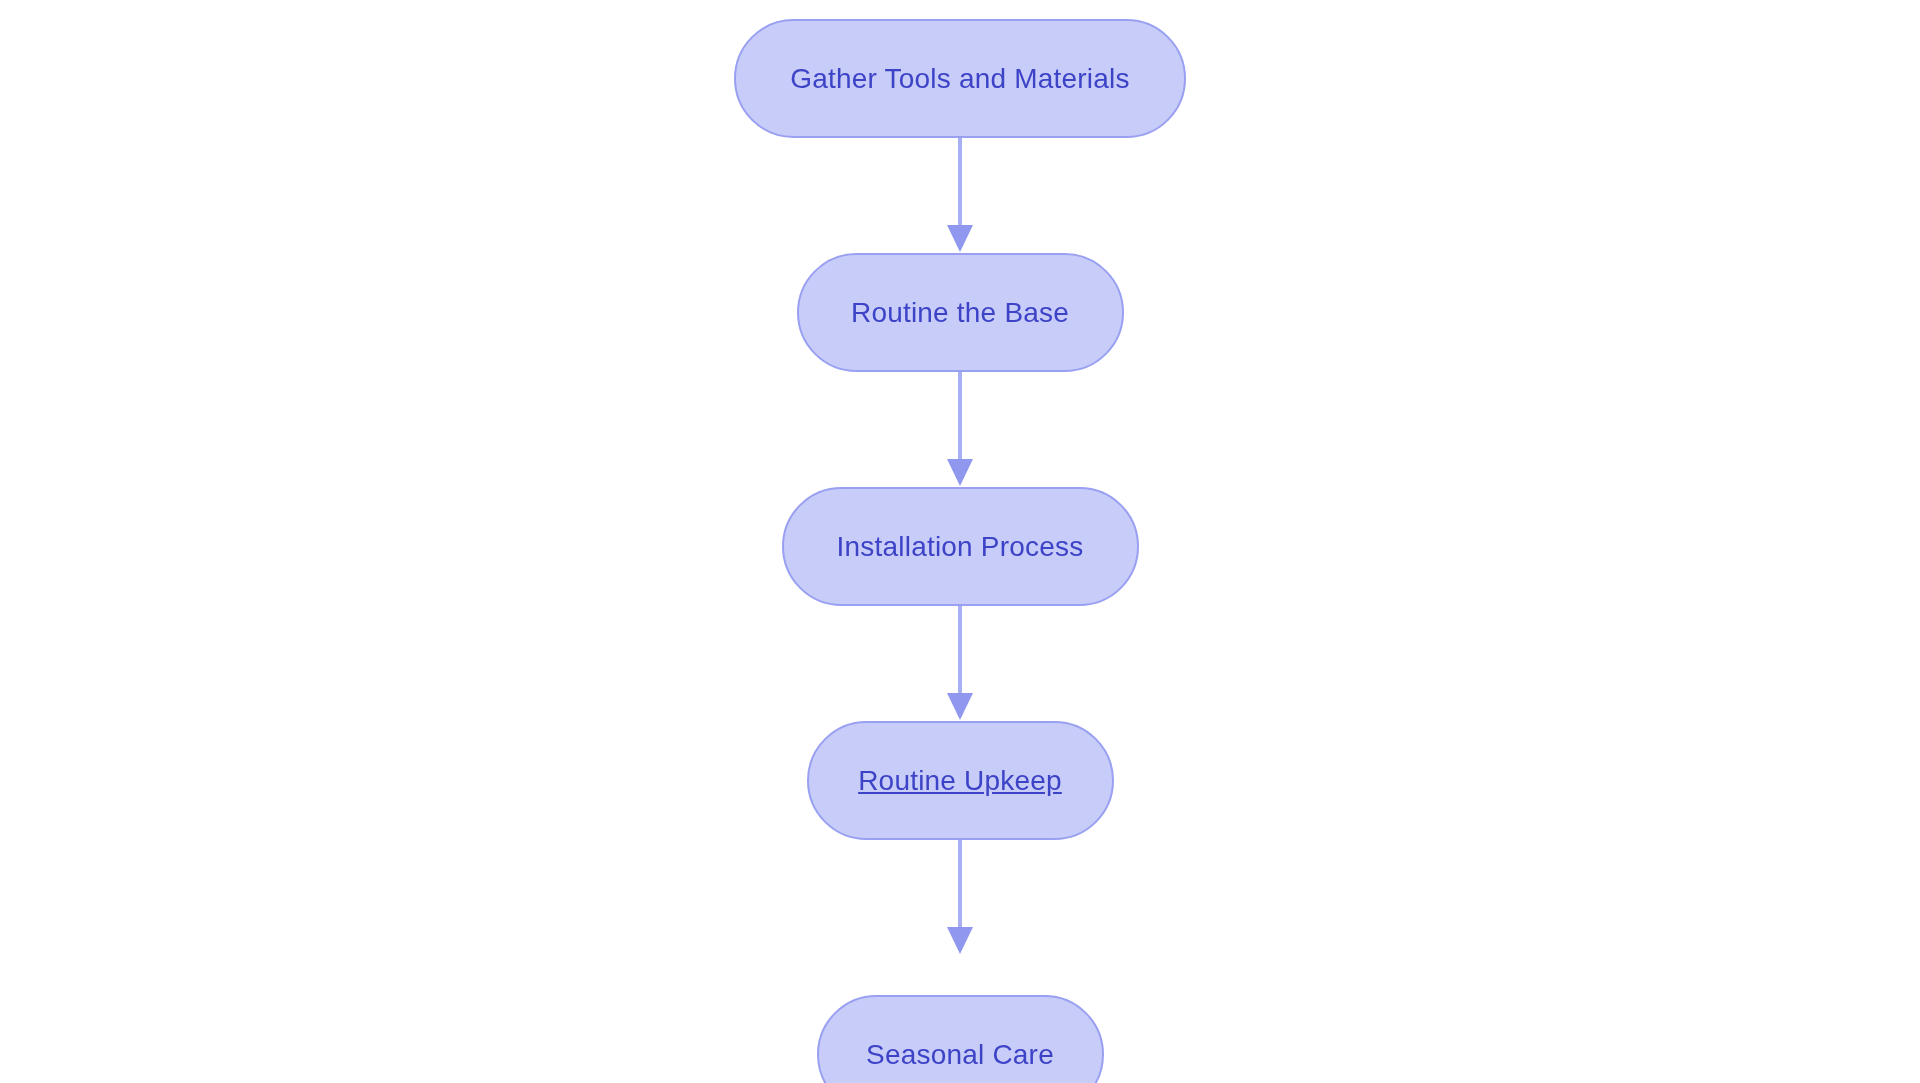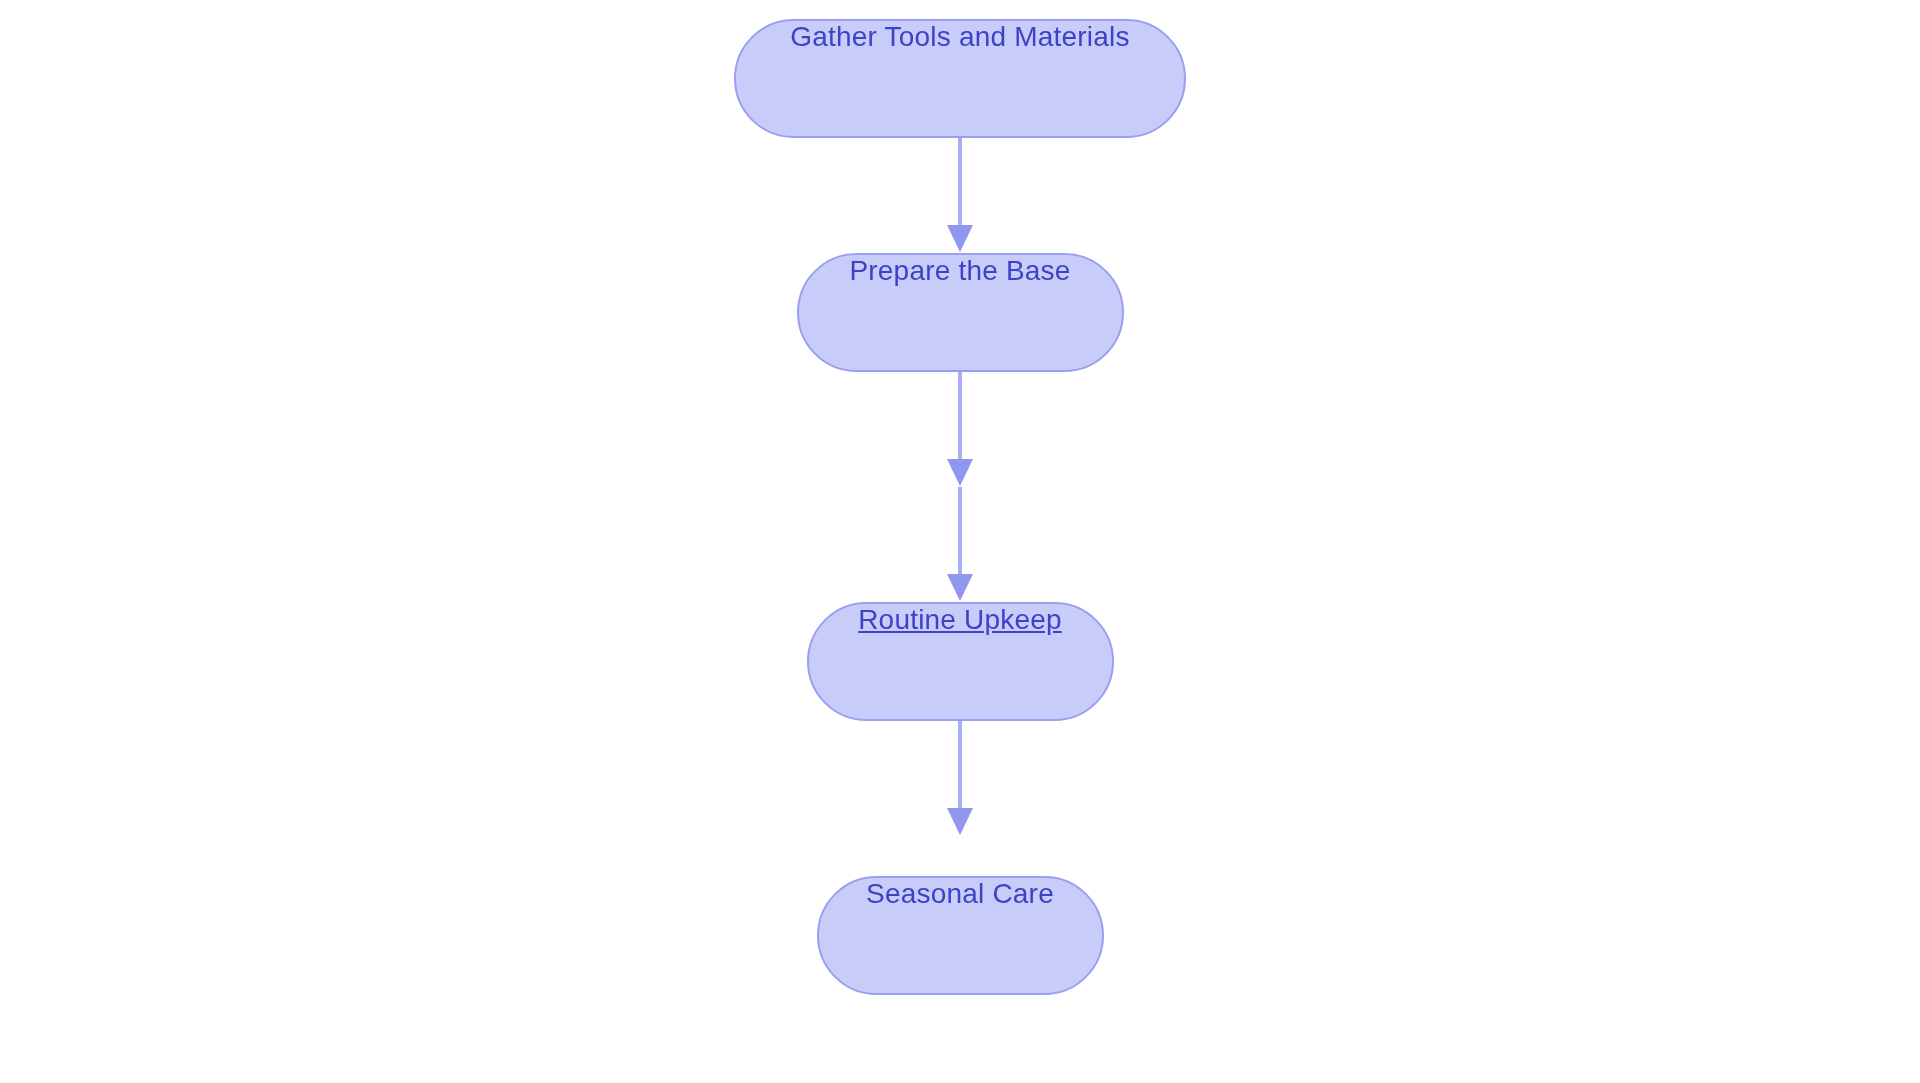--- a/index.html
+++ b/index.html
@@ -35,7 +35,7 @@
     border: 2px solid var(--node-border);
     color: var(--node-text);
     display: flex;
-    align-items: flex-start;
+    align-items: center;
     justify-content: center;
     font-size: 28px;
     letter-spacing: 0.2px;

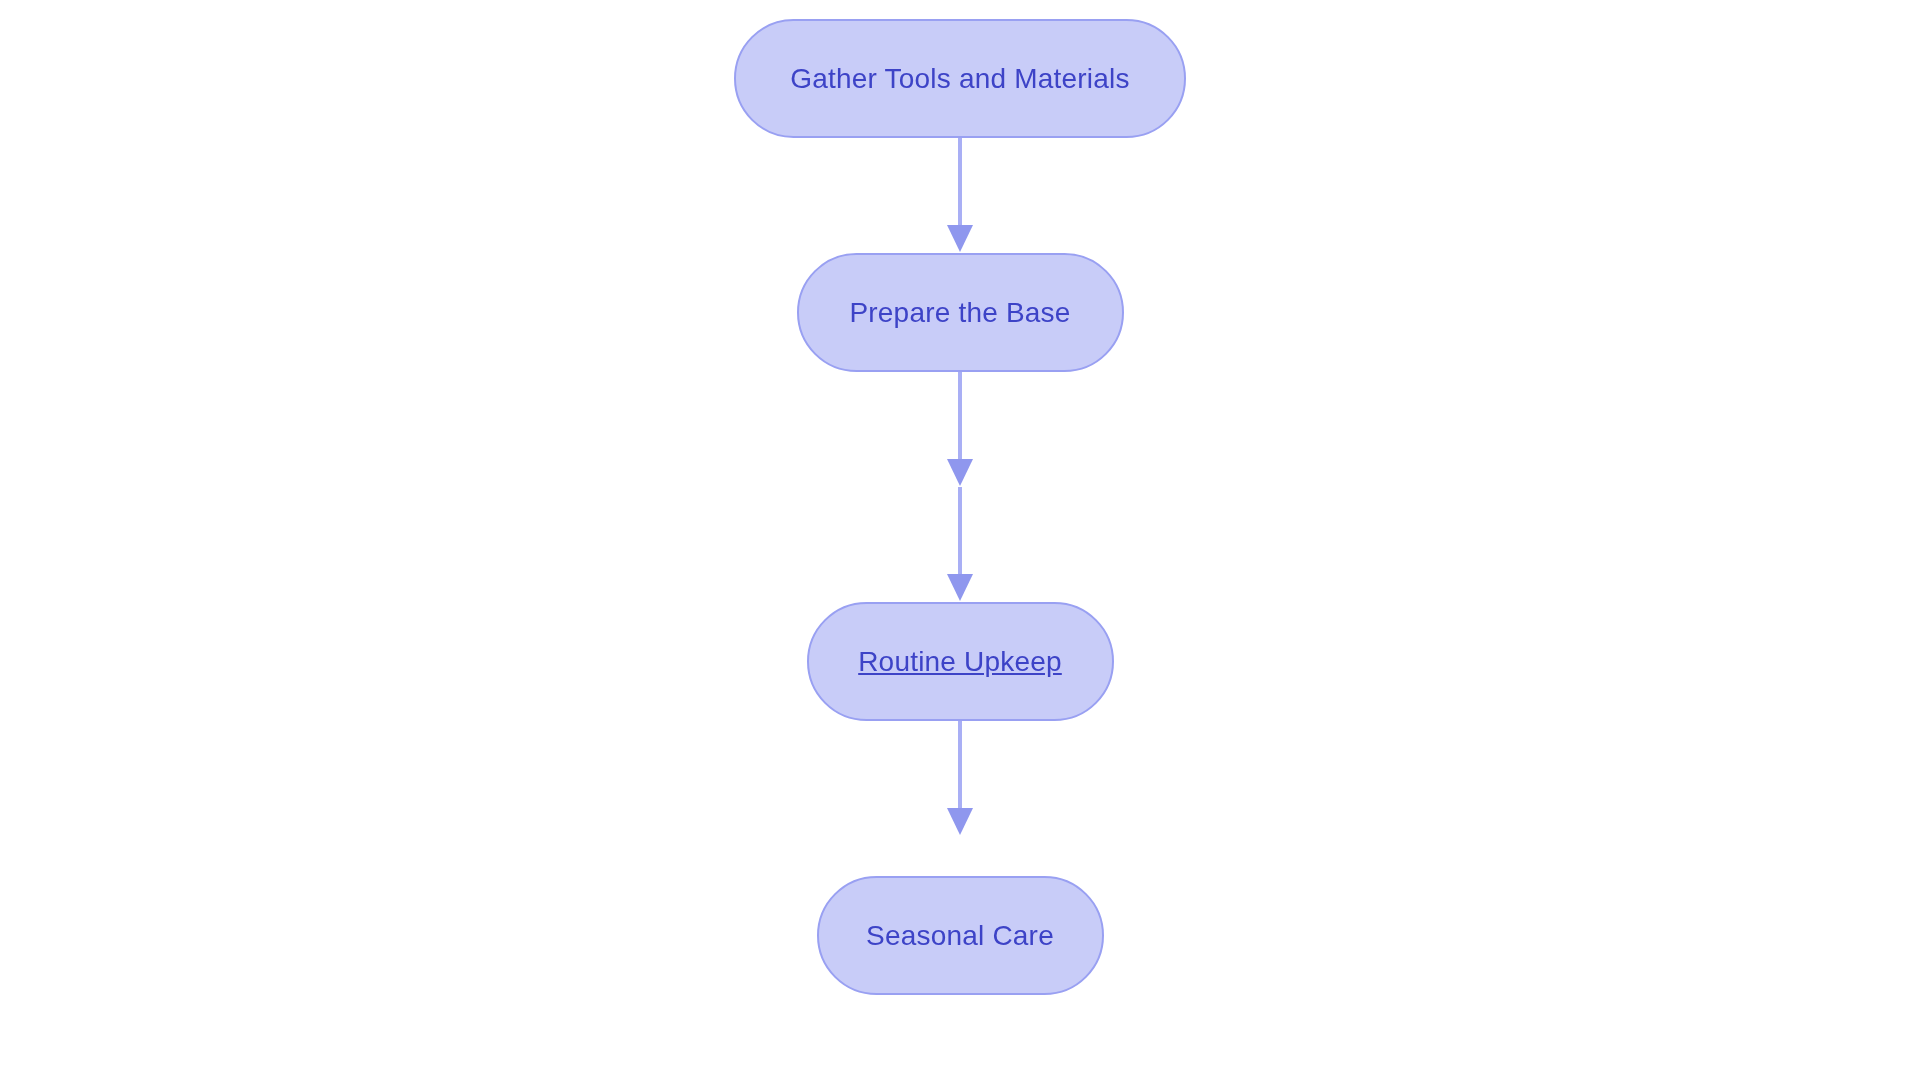--- a/index.html
+++ b/index.html
@@ -74,7 +74,7 @@
   </svg>
 
   <div class="node n2">
-    <span>Prepare the Base</span>
+    <span>Routine the Base</span>
   </div>
 
   <svg class="arrow" width="32" height="115" viewBox="0 0 32 115">

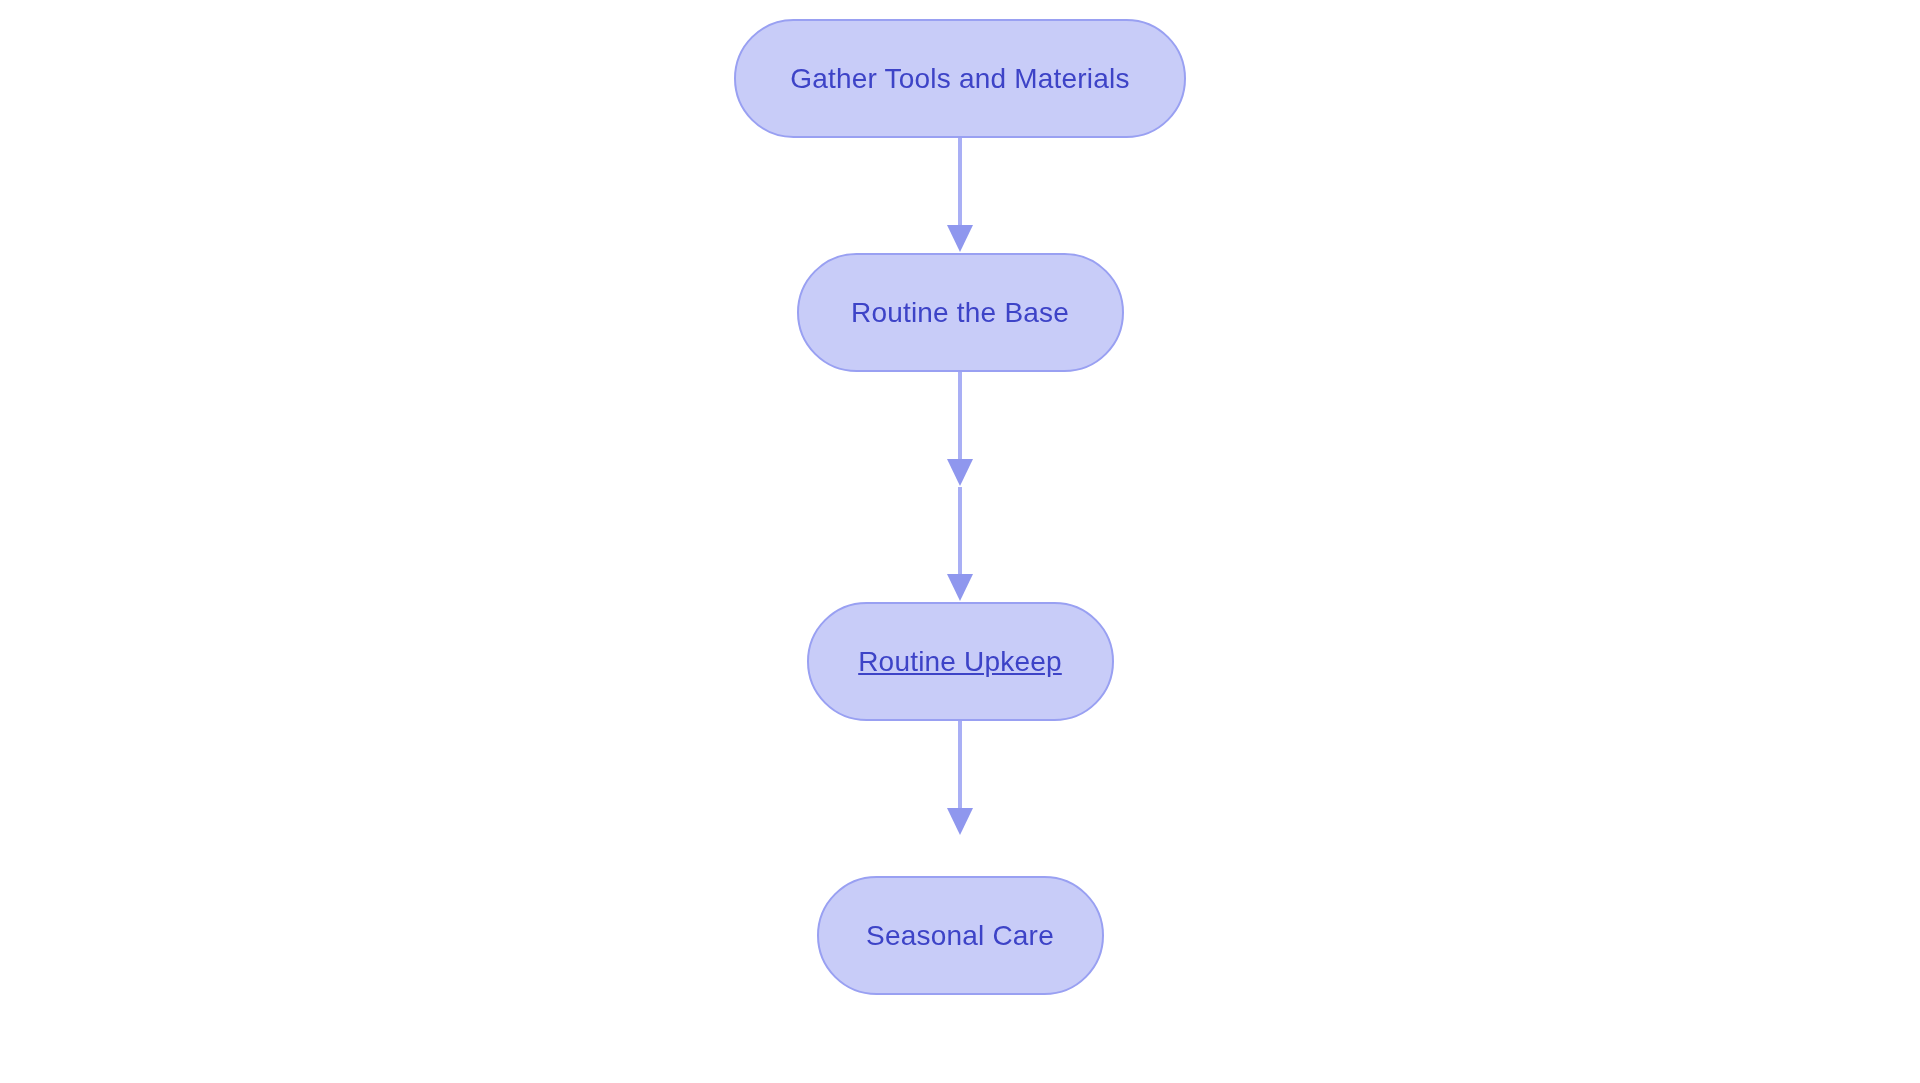--- a/index.html
+++ b/index.html
@@ -82,6 +82,9 @@
     <polygon points="3,87 29,87 16,114"></polygon>
   </svg>
 
+  <div class="node n3">
+    <span>Installation Process</span>
+  </div>
 
   <svg class="arrow" width="32" height="115" viewBox="0 0 32 115">
     <line x1="16" y1="0" x2="16" y2="90"></line>

